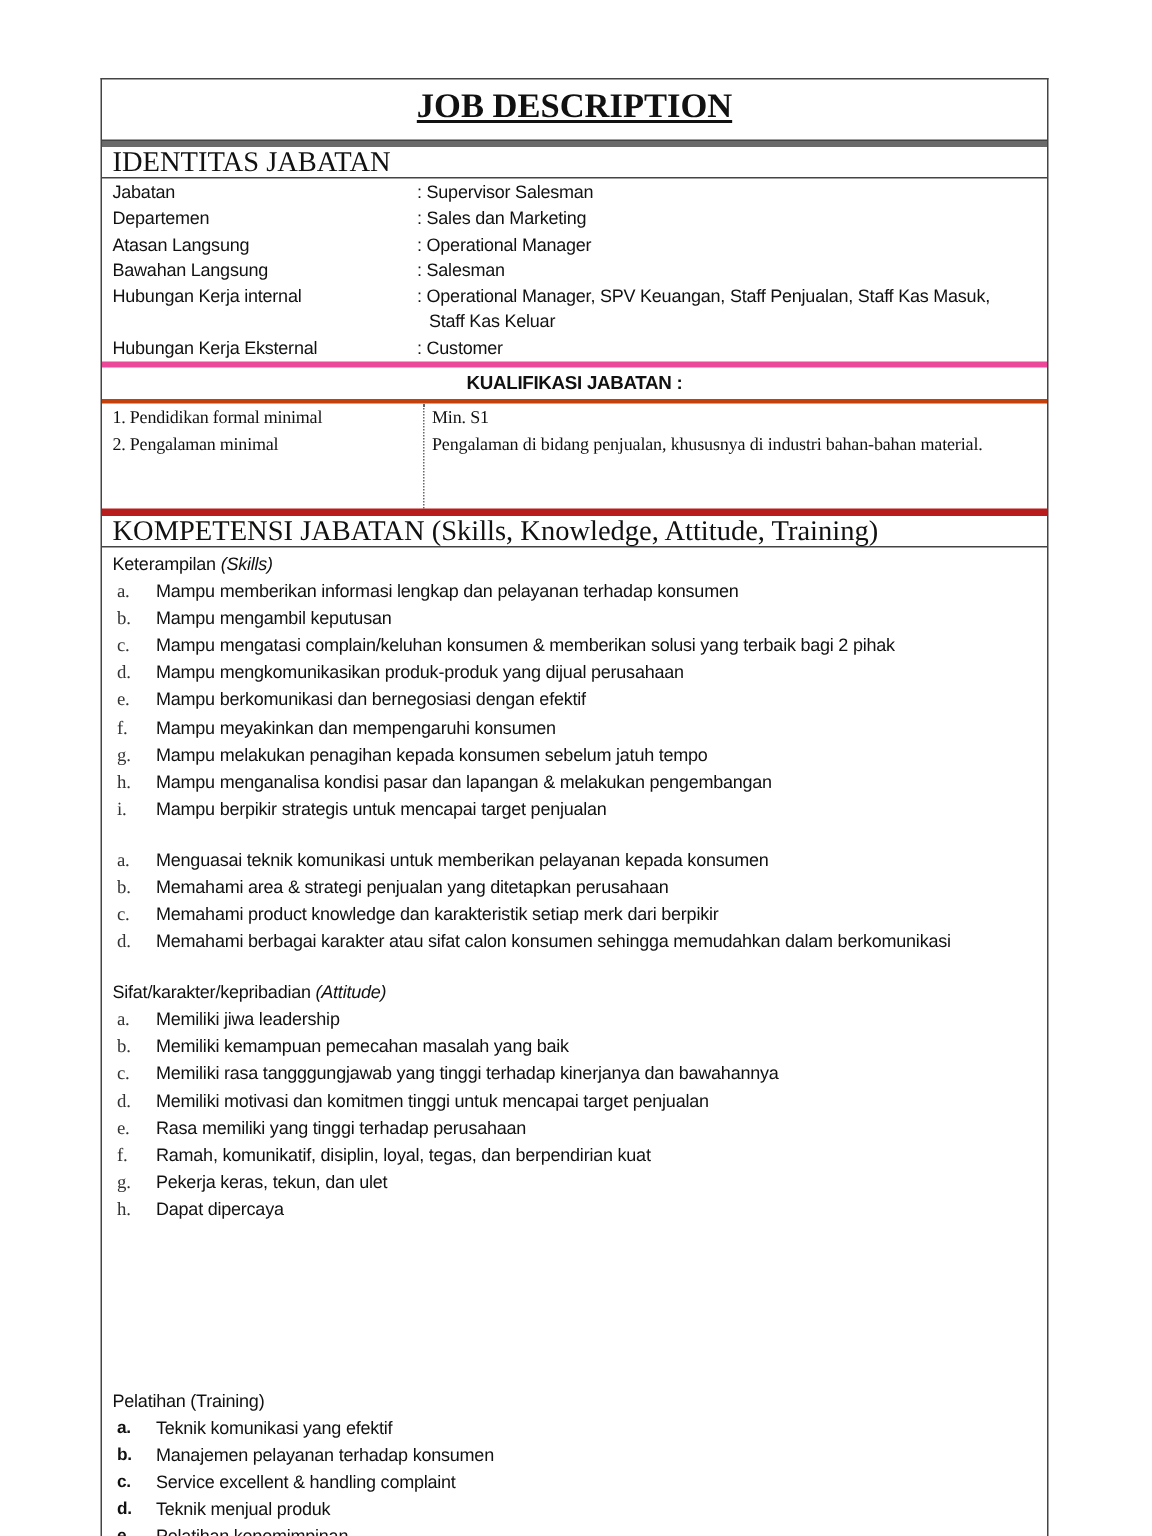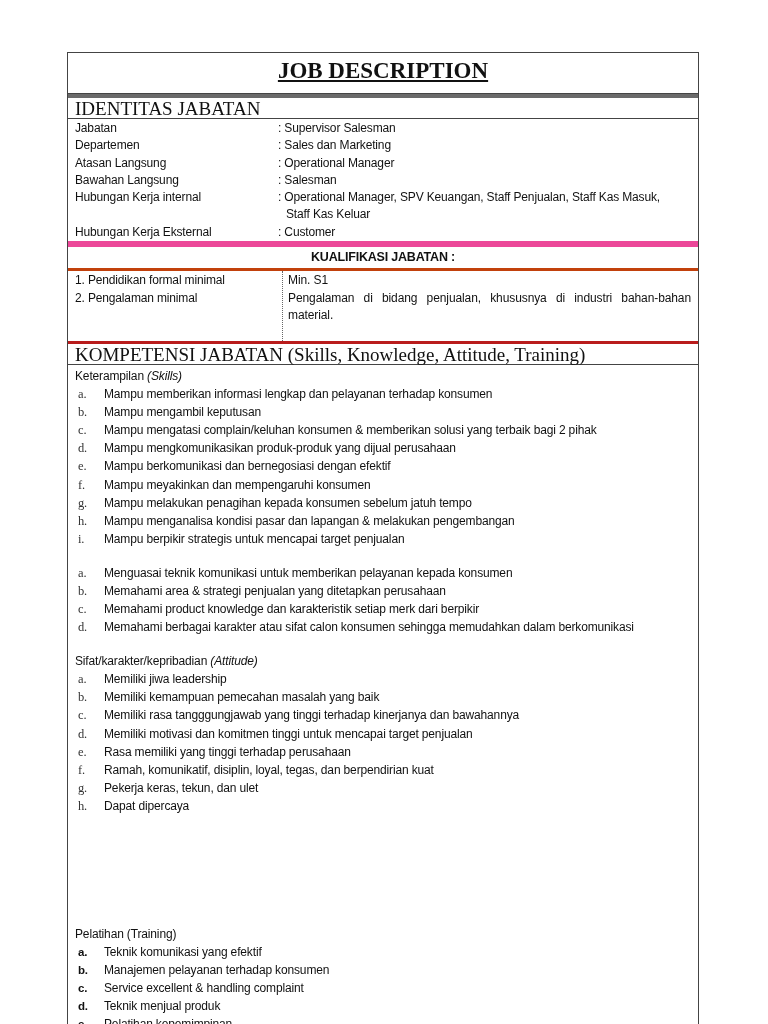--- a/index.html
+++ b/index.html
@@ -10,7 +10,7 @@
   .thick-bar { height: 4px; background: #6a6a6a; }
   .serif-header { font-family: "Liberation Serif", serif; font-size: 19px; padding: 2px 7px 1px 7px; border-bottom: 1px solid #444; line-height: 17px; }
   .sans-header { font-size: 12.5px; font-weight: bold; padding: 2px 7px; border-bottom: 3px solid #c2410c; line-height: 17px; letter-spacing: -0.2px; text-align: center; }
-  .ident { padding: 1px 7px 0 7px; border-bottom: 6px solid #ec4899; }
+  .ident { padding: 1px 7px 0 7px; border-bottom: 4px solid #ec4899; }
   .ident-row { display: flex; font-size: 12px; line-height: 17.3px; letter-spacing: -0.15px; }
   .ident-row .lbl { width: 203px; flex: none; }
   .ident-row .val { flex: 1; text-align: justify; }

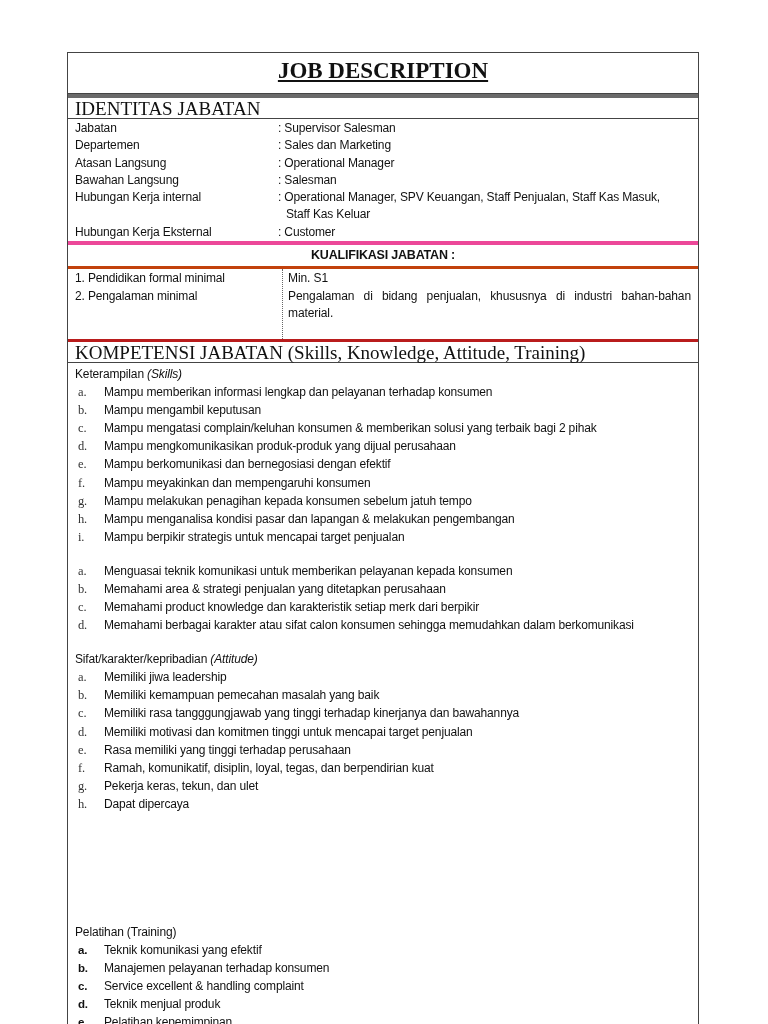--- a/index.html
+++ b/index.html
@@ -15,7 +15,7 @@
   .ident-row .lbl { width: 203px; flex: none; }
   .ident-row .val { flex: 1; text-align: justify; }
   .ident-row .val .cont { display: block; padding-left: 8px; }
-  .kual { display: flex; border-bottom: 3px solid #b91c1c; height: 70px; }
+  .kual { display: flex; border-bottom: 5px solid #b91c1c; height: 70px; font-family: Liberation Serif, serif; }
   .kual-left { width: 200px; padding: 1px 7px; border-right: 1px dotted #666; font-size: 12px; line-height: 17.5px; letter-spacing: -0.15px; box-sizing: content-box; }
   .kual-right { flex: 1; padding: 1px 7px 0 5px; font-size: 12px; line-height: 17.5px; text-align: justify; letter-spacing: -0.1px; }
   .komp { padding: 2px 7px 0 7px; font-size: 12px; letter-spacing: -0.15px; }

